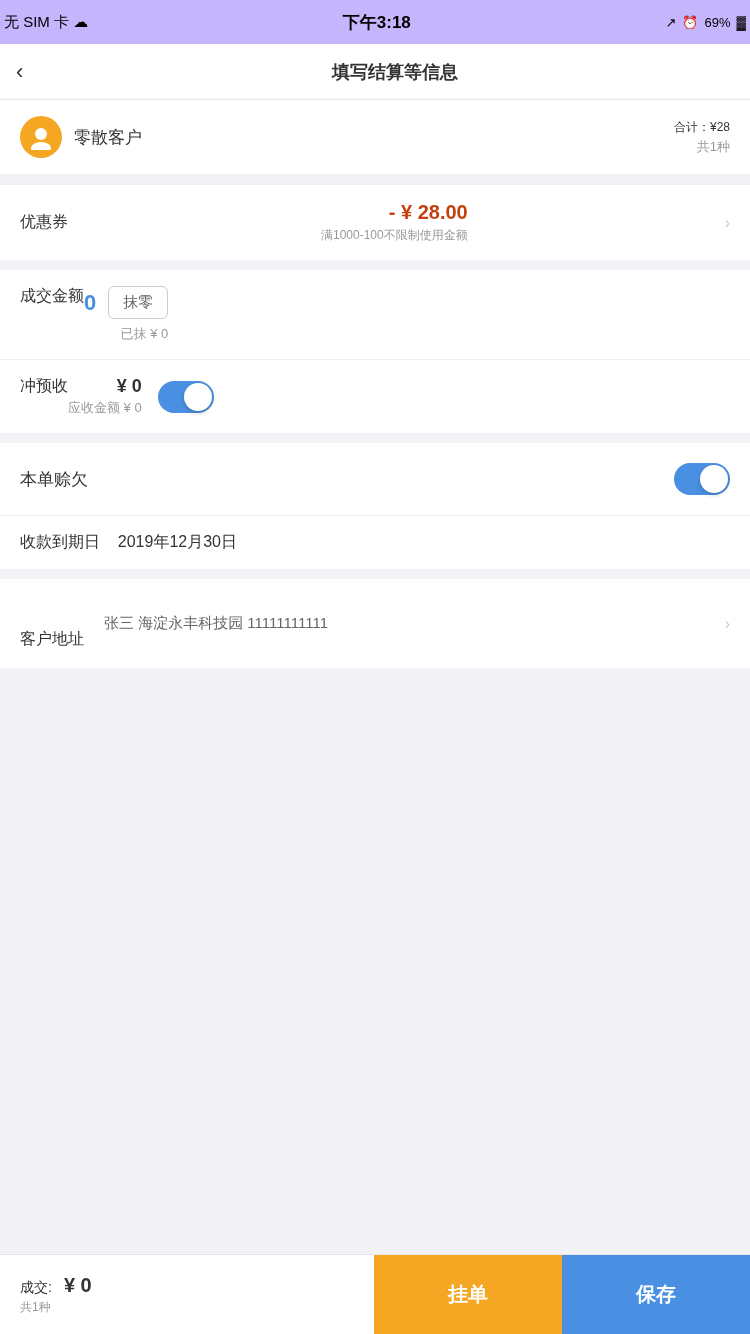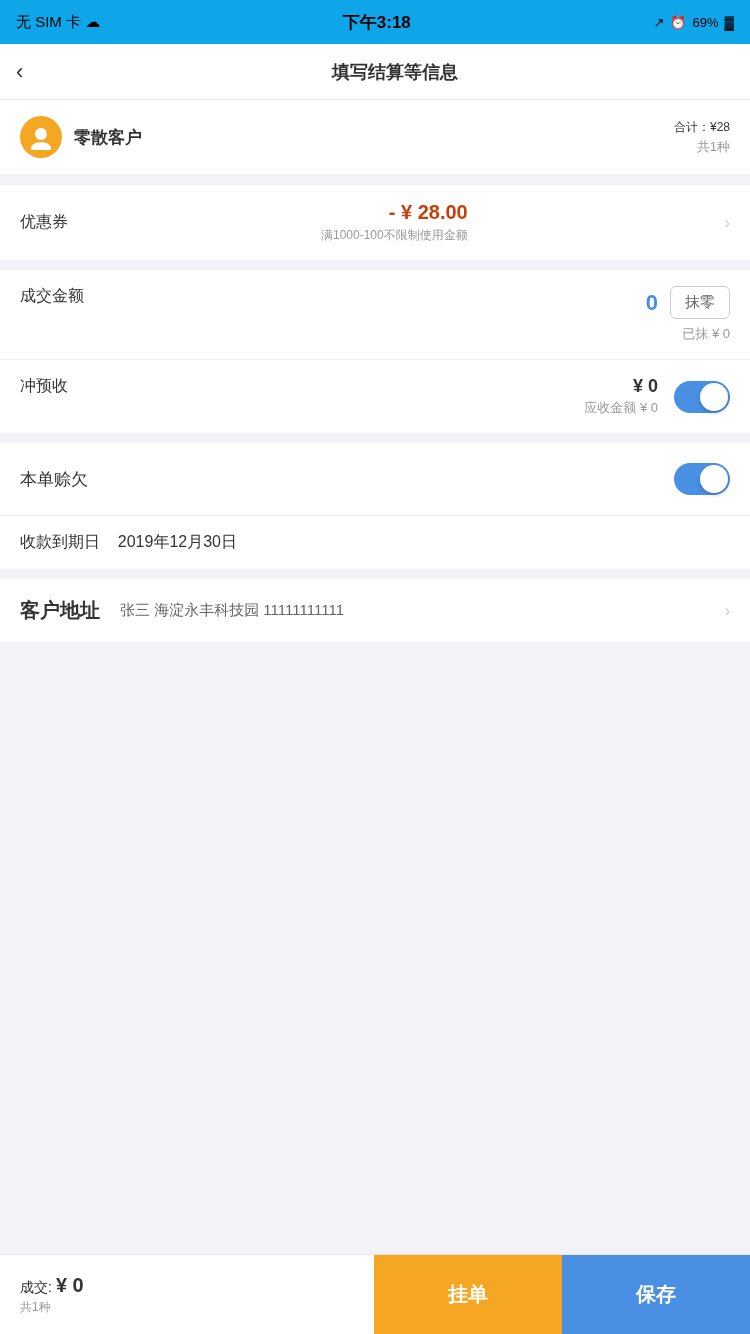--- a/index.html
+++ b/index.html
@@ -15,12 +15,12 @@
 
     
     .status-bar {
-      background: #0ea5e9;
+      background: #c4b5fd;
       height: 44px;
       display: flex;
       align-items: center;
       justify-content: space-between;
-      padding: 0 16px;
+      padding: 0 4px;
       font-size: 15px;
       font-weight: 500;
     }

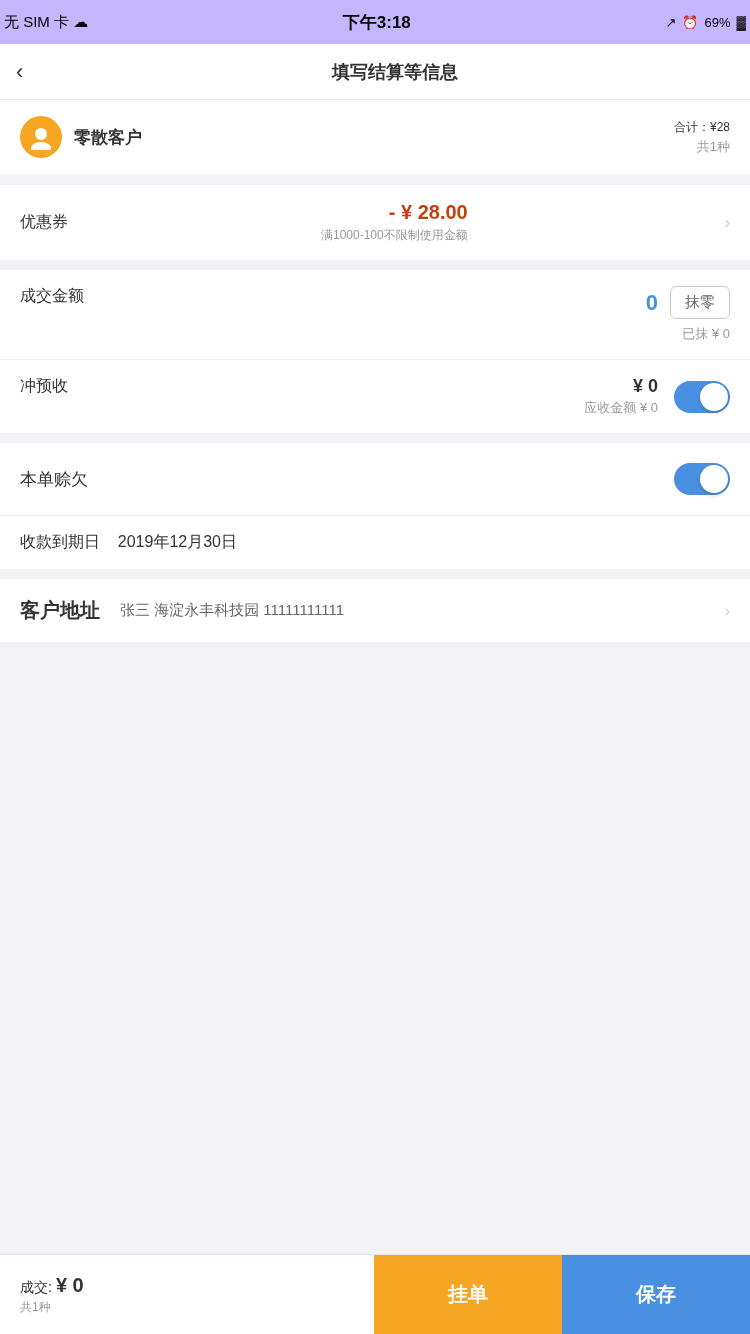--- a/index.html
+++ b/index.html
@@ -88,7 +88,7 @@
     .customer-name {
       font-size: 17px;
       color: #333;
-      font-weight: 700;
+      font-weight: 400;
     }
     .customer-right {
       text-align: right;

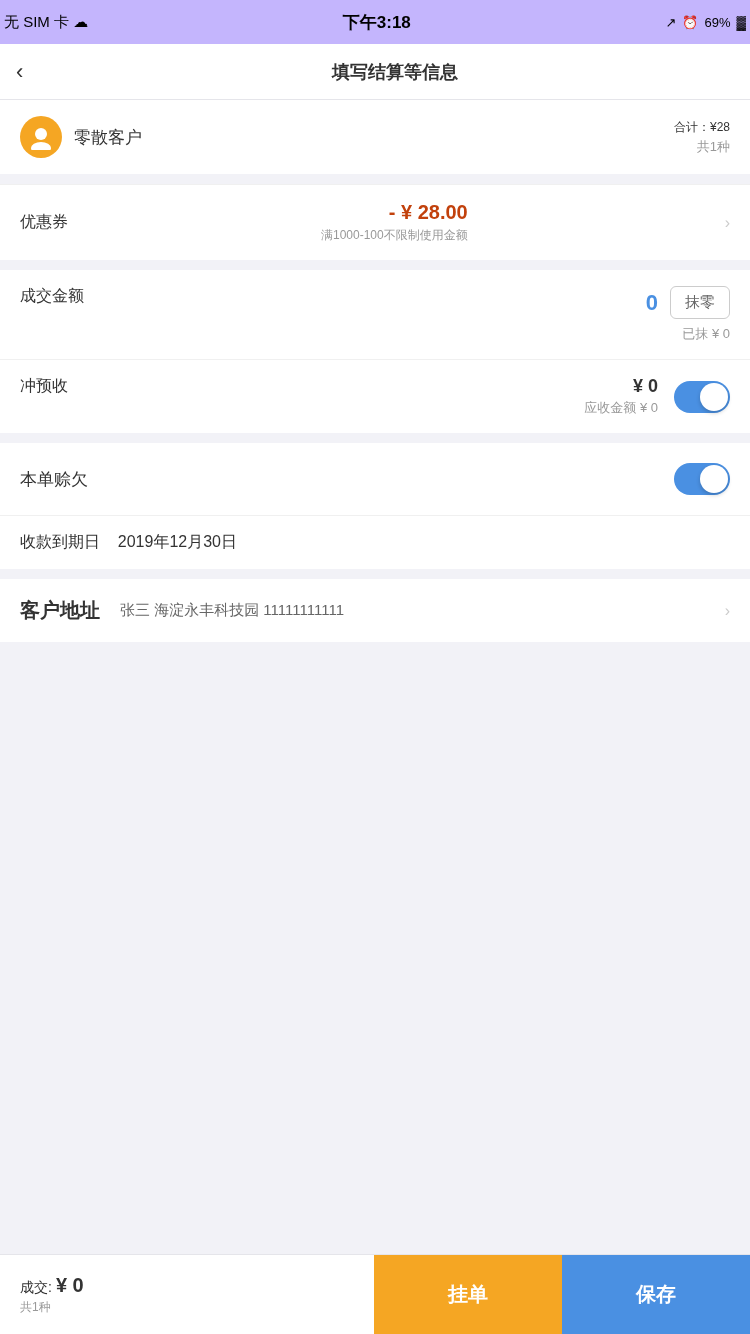--- a/index.html
+++ b/index.html
@@ -108,7 +108,6 @@
     .row-item {
       display: flex;
       align-items: center;
-      justify-content: space-between;
       padding: 16px 20px;
       border-top: 1px solid #f0f0f0;
     }

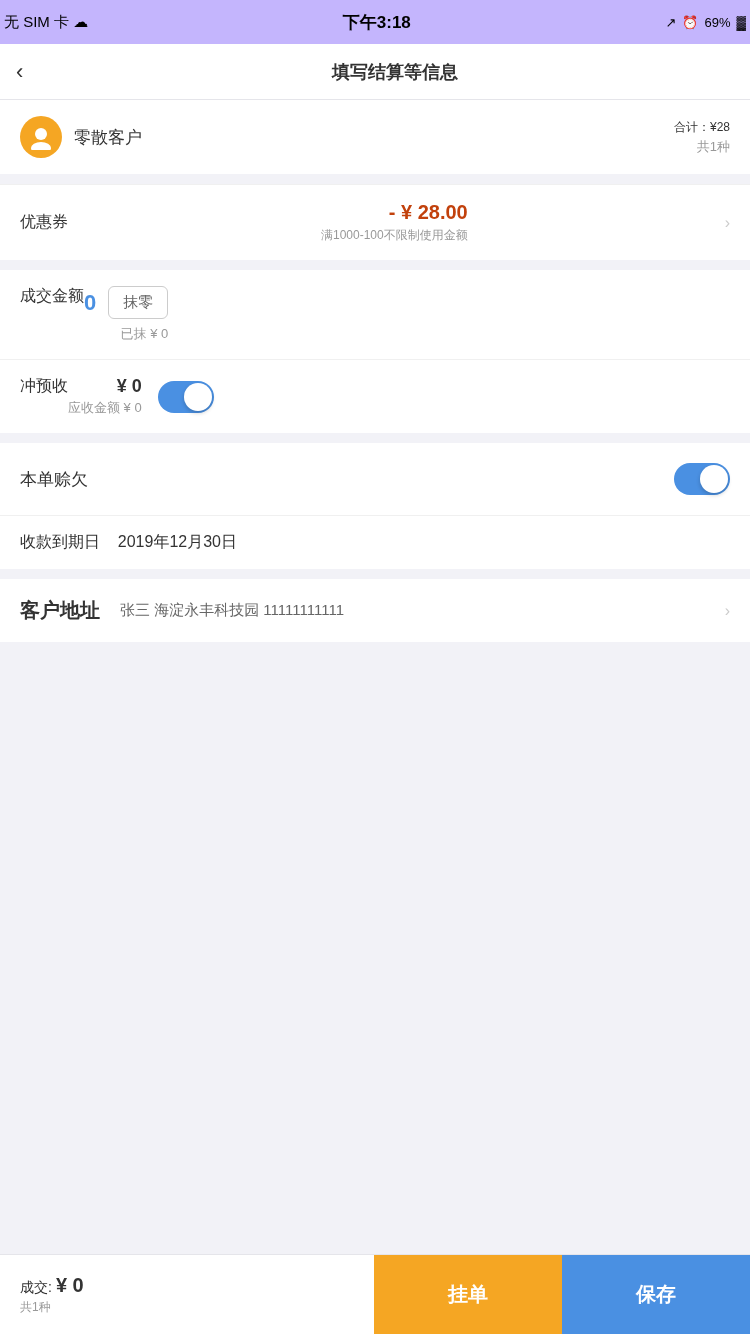--- a/index.html
+++ b/index.html
@@ -243,10 +243,11 @@
       gap: 20px;
     }
     .address-label {
-      font-size: 20px;
+      font-size: 16px;
       color: #333;
       flex-shrink: 0;
-      font-weight: 700;
+      font-weight: 400;
+      margin-top: 32px;
     }
     .address-value {
       font-size: 15px;

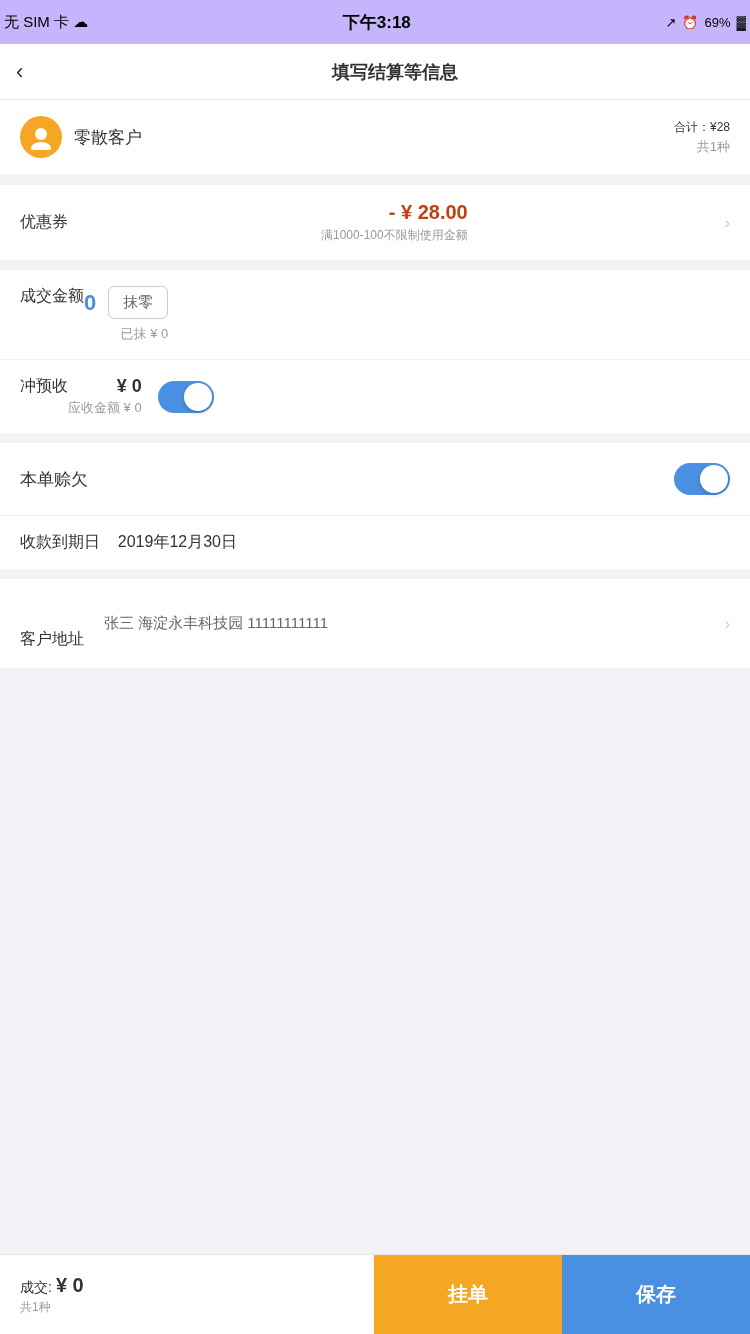--- a/index.html
+++ b/index.html
@@ -314,7 +314,7 @@
     .deal-inline {
       display: flex;
       align-items: baseline;
-      gap: 4px;
+      gap: 12px;
     }
   </style>
 </head>

